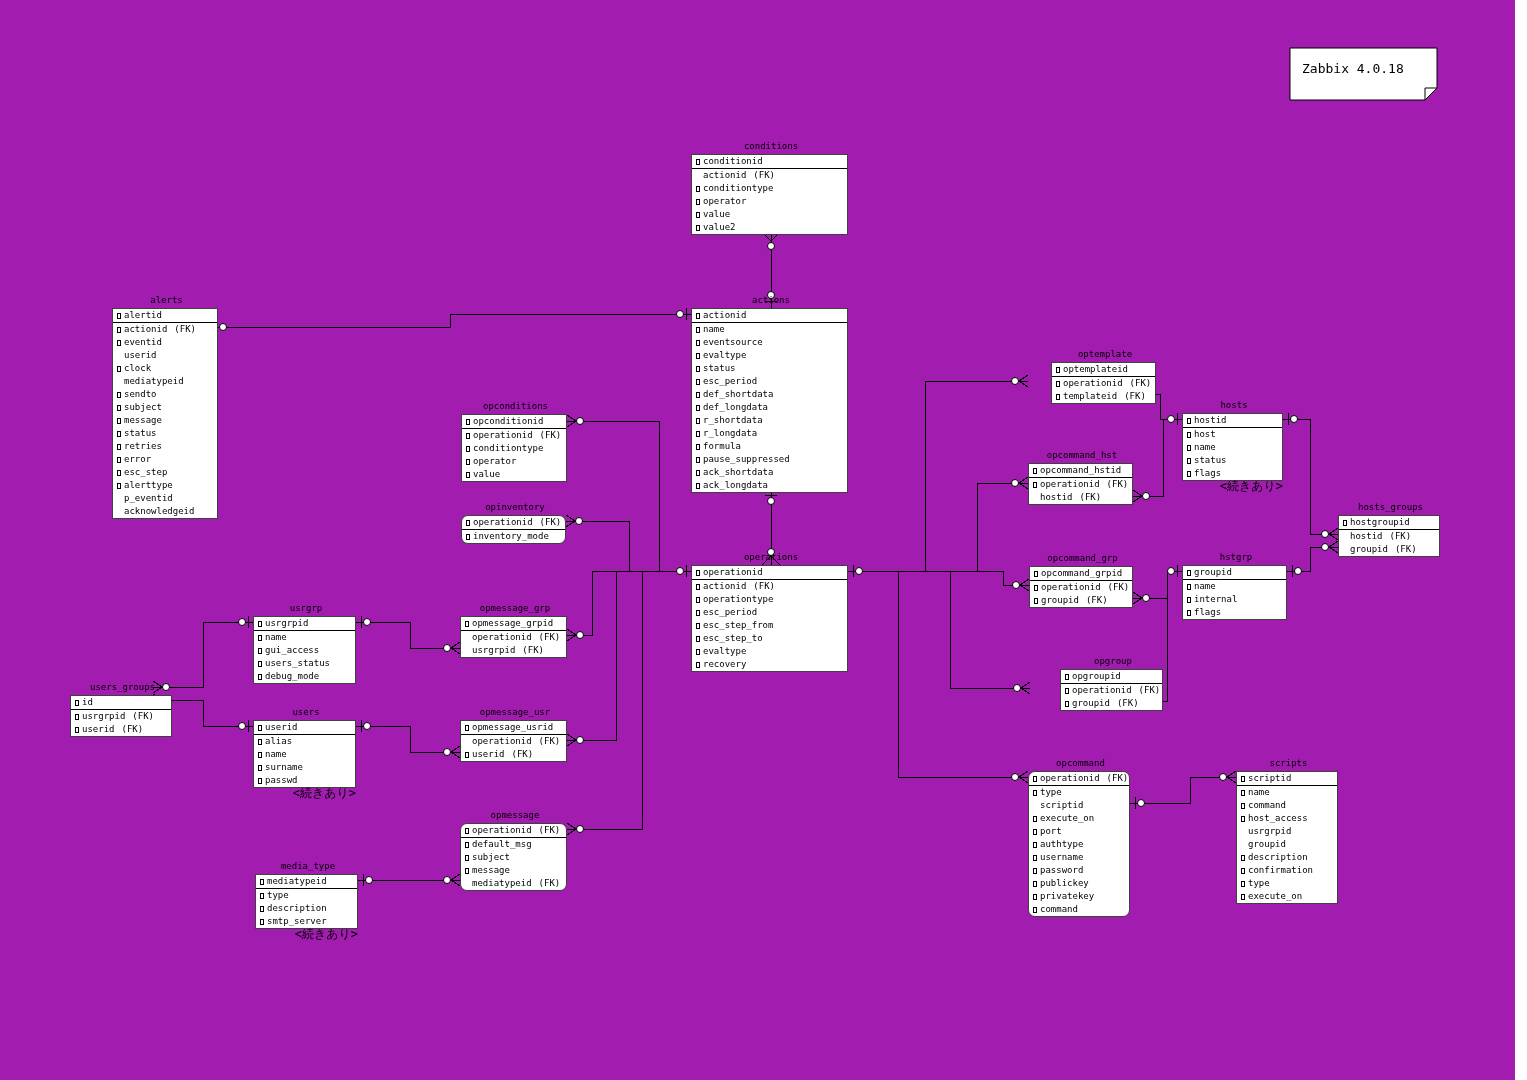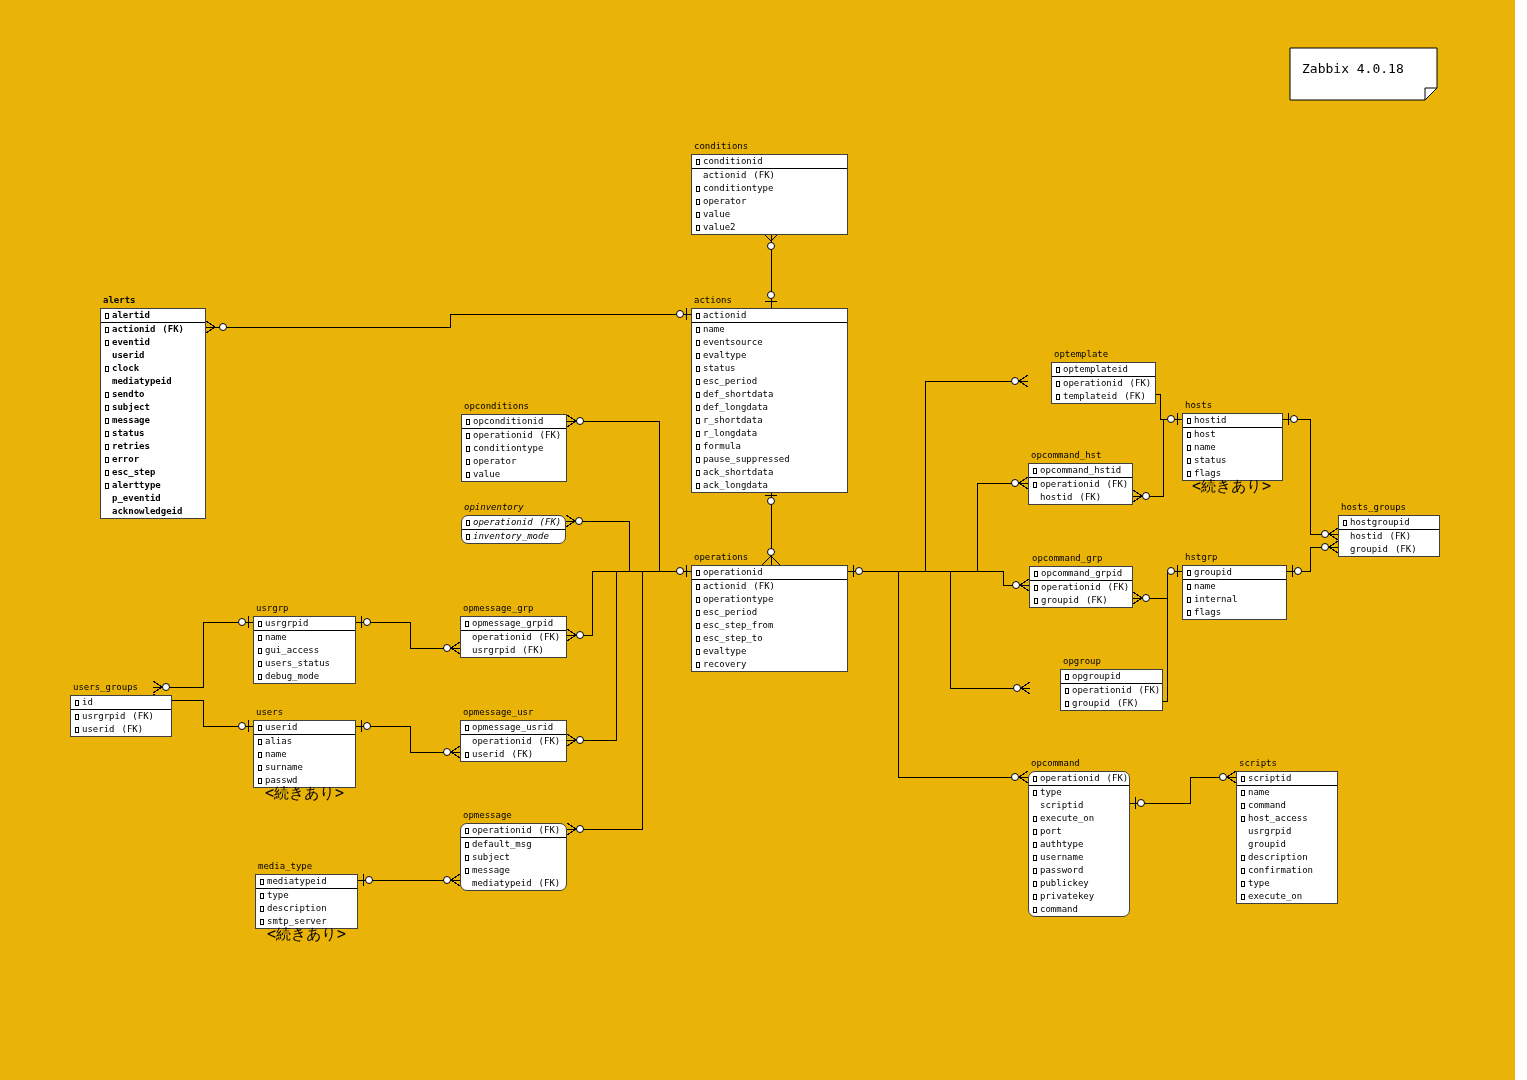--- a/index.html
+++ b/index.html
@@ -3,7 +3,7 @@
 <meta charset="utf-8">
 <style>
   html,body{margin:0;padding:0;background:#fff;}
-  .canvas{position:relative;width:1515px;height:1080px;background:#eab308;overflow:hidden;
+  .canvas{position:relative;width:1515px;height:1080px;background:#a21caf;overflow:hidden;
           font-family:"DejaVu Sans Mono","Liberation Mono",monospace;color:#000;}
   svg.wires{position:absolute;left:0;top:0;}
   .tbl{position:absolute;font-size:9px;line-height:13px;}

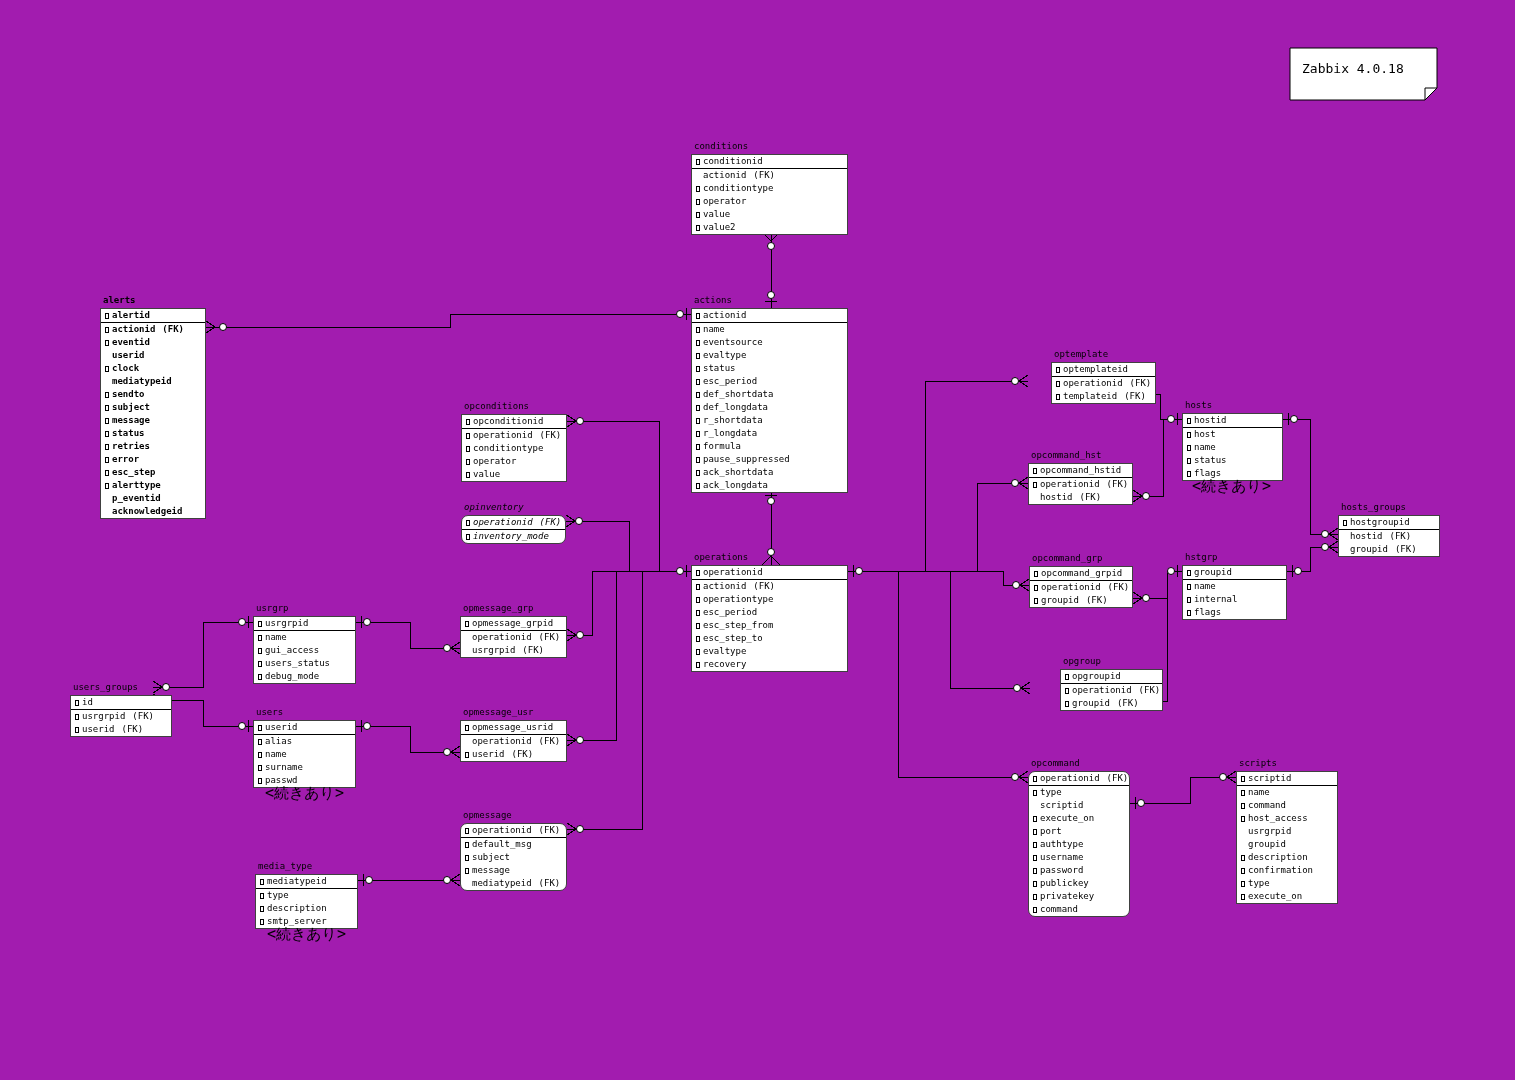--- a/index.html
+++ b/index.html
@@ -7,7 +7,7 @@
           font-family:"DejaVu Sans Mono","Liberation Mono",monospace;color:#000;}
   svg.wires{position:absolute;left:0;top:0;}
   .tbl{position:absolute;font-size:9px;line-height:13px;}
-  .tbl-title{height:14px;padding-left:3px;white-space:nowrap;}
+  .tbl-title{height:14px;padding-left:3px;white-space:nowrap;text-align:center;}
   .tbl-box{border:1px solid #404040;background:#fff;box-sizing:content-box;}
   .tbl-box.rounded{border-radius:7px;overflow:hidden;}
   .row{height:13px;display:flex;align-items:center;white-space:nowrap;padding:0 2px;}

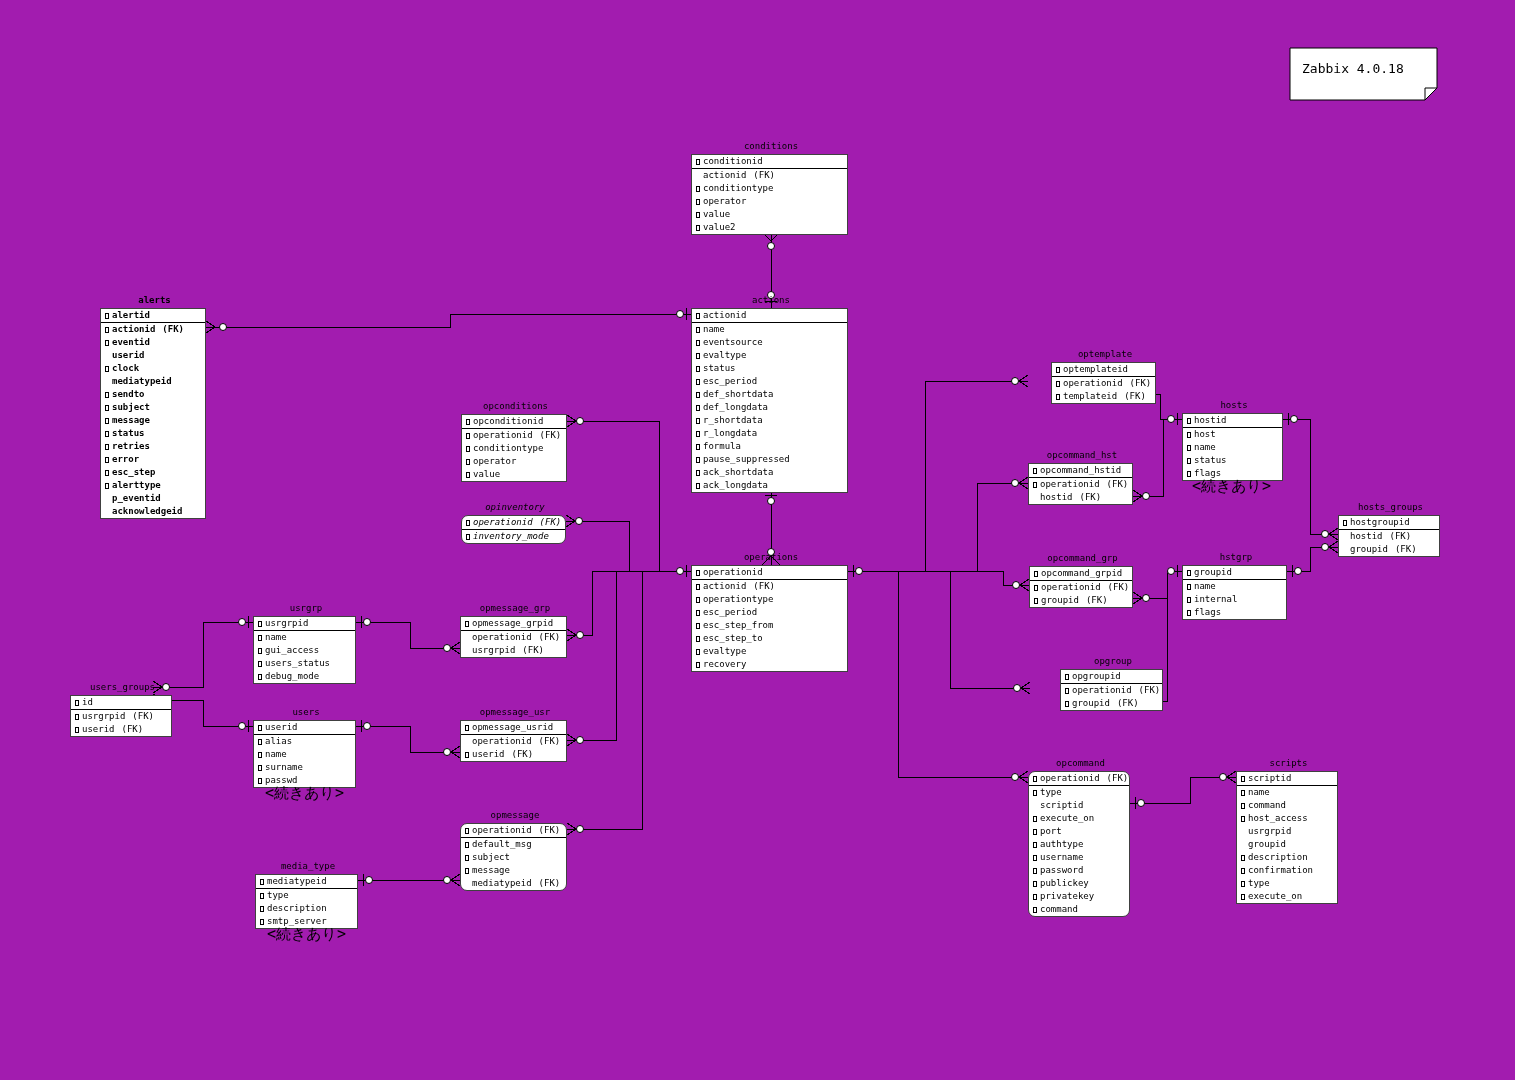--- a/index.html
+++ b/index.html
@@ -146,7 +146,7 @@
   <div class="note-text">Zabbix 4.0.18</div>
 
   <div id="tables">
-      <div class="tbl" style="left: 100px; top: 294px; width: 106px; font-weight: bold;">
+      <div class="tbl" style="left: 112px; top: 294px; width: 106px;">
         <div class="tbl-title">alerts</div>
         <div class="tbl-box">
           <div class="row pk">

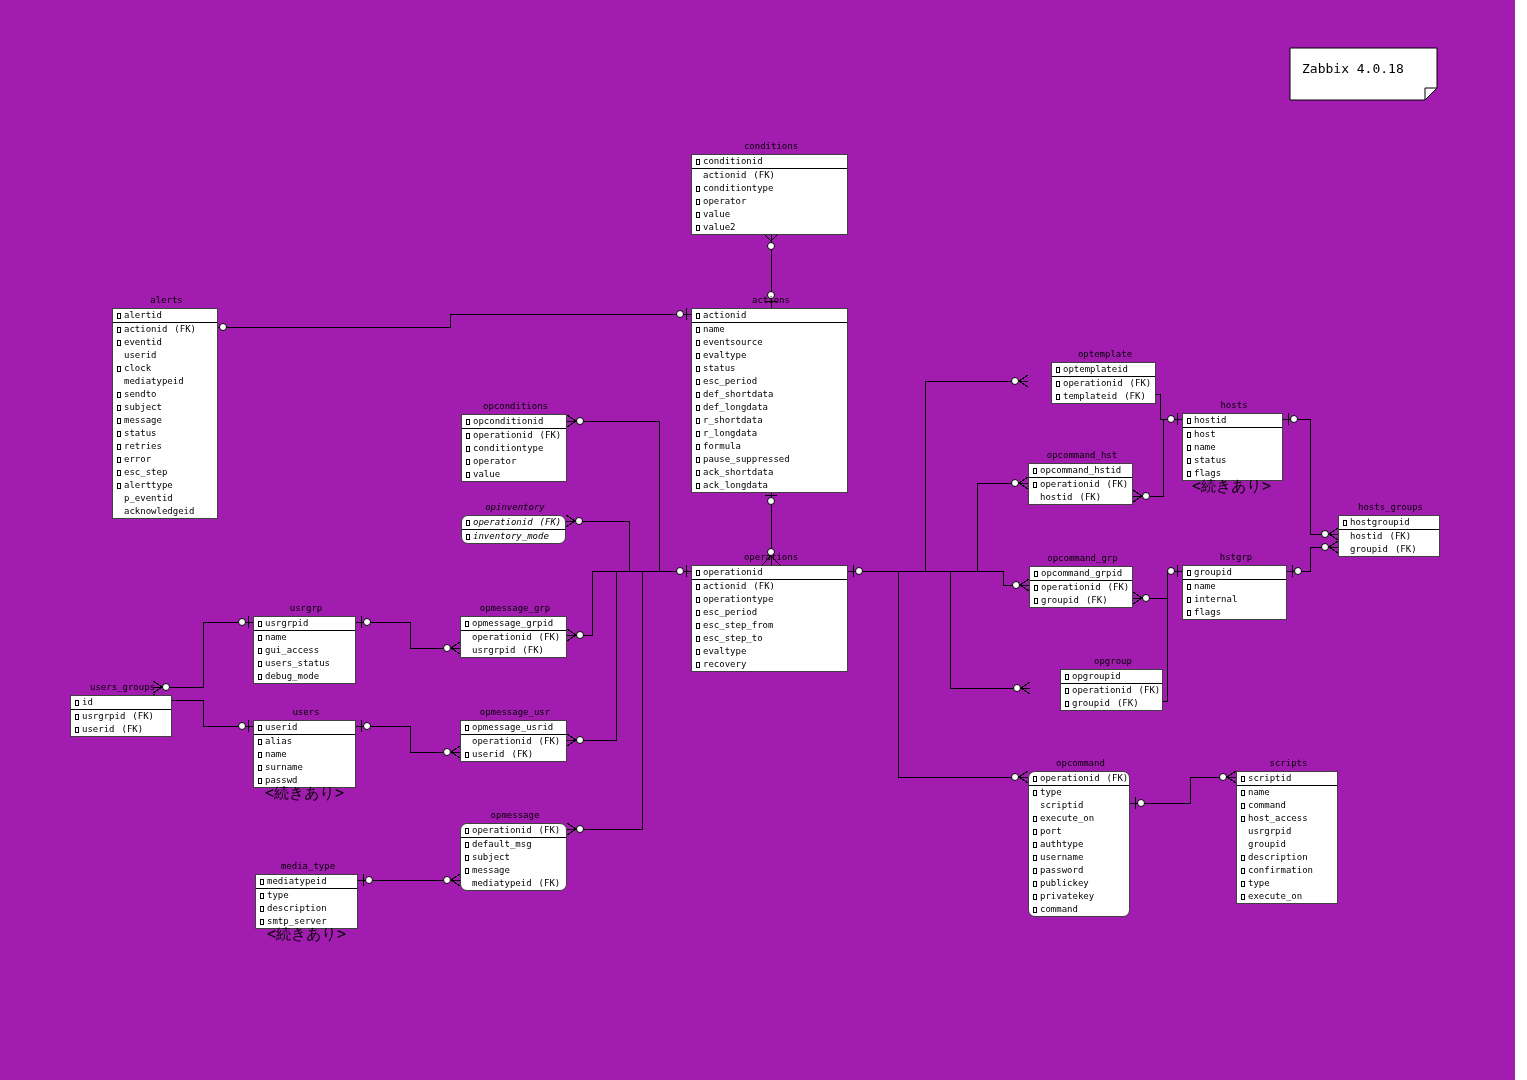--- a/index.html
+++ b/index.html
@@ -15,7 +15,7 @@
   .mark{width:4px;height:6px;border:1px solid #000;margin:0 3px 0 2px;flex:0 0 auto;box-sizing:border-box;}
   .mark.empty{border-color:transparent;}
   .fk{margin-left:7px;}
-  .cont-note{position:absolute;right:12px;white-space:nowrap;font-size:15px;}
+  .cont-note{position:absolute;right:0;white-space:nowrap;font-size:12px;}
   .note-text{position:absolute;left:1302px;top:61px;font-size:13px;white-space:nowrap;}
 </style>
 </head>

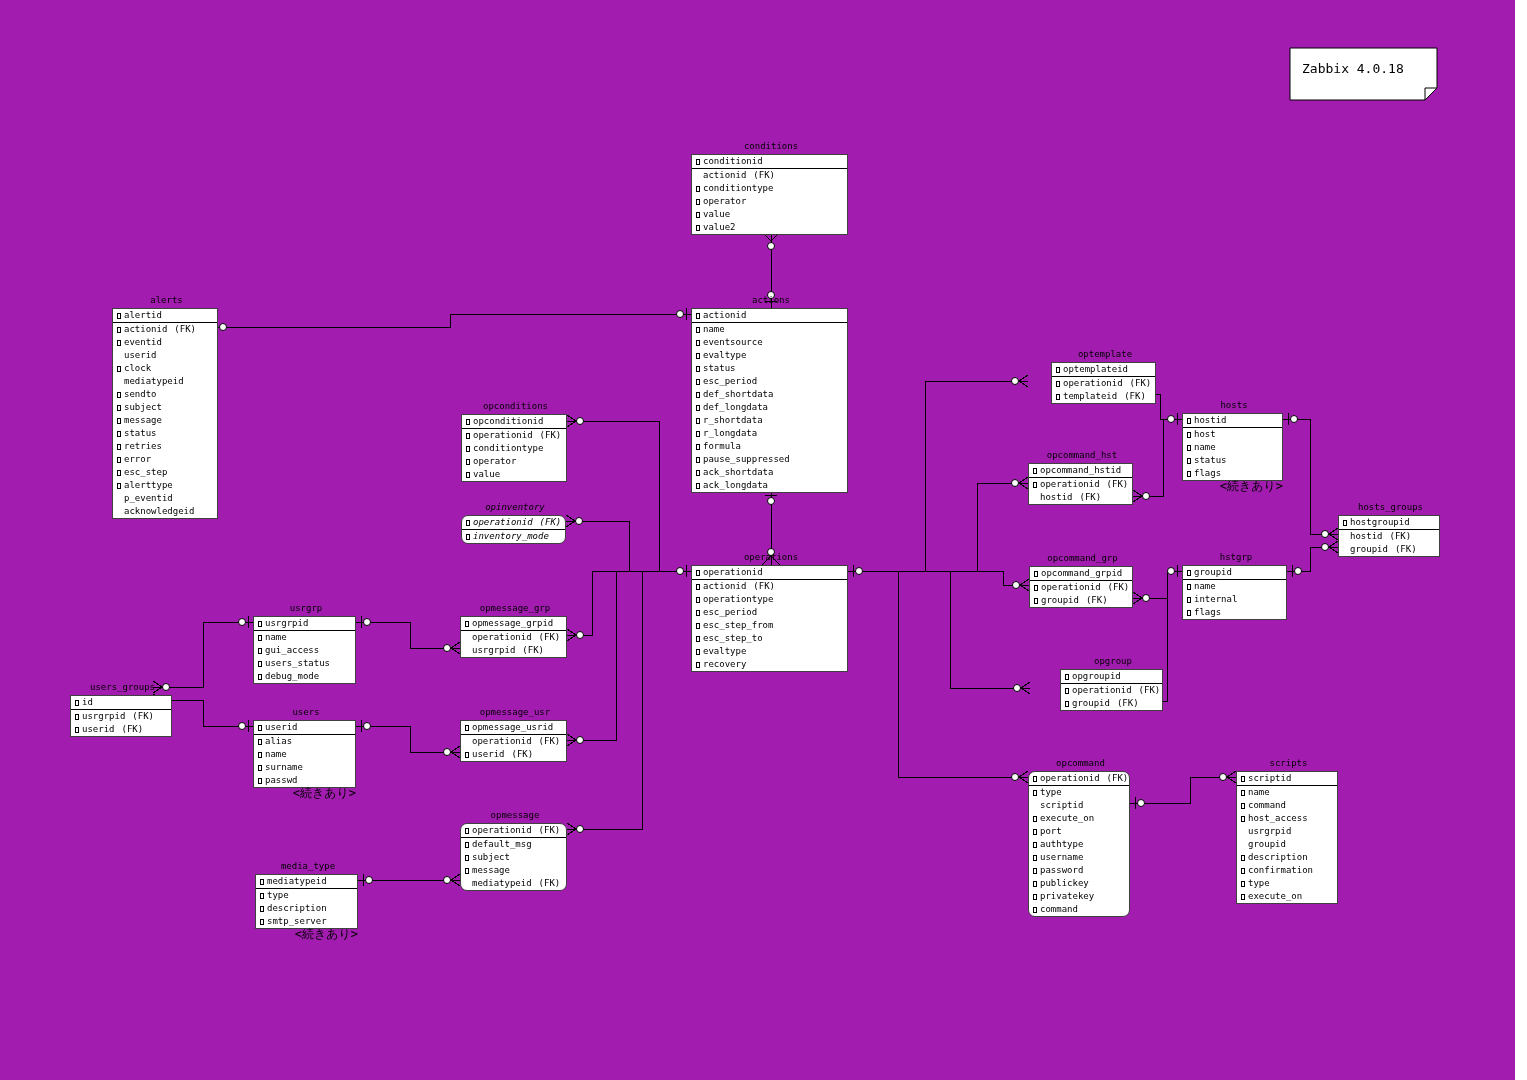--- a/index.html
+++ b/index.html
@@ -333,7 +333,7 @@
           </div>
         </div>
       </div>
-      <div class="tbl" style="left: 461px; top: 501px; width: 105px; font-style: italic;">
+      <div class="tbl" style="left: 461px; top: 501px; width: 105px;">
         <div class="tbl-title">opinventory</div>
         <div class="tbl-box rounded">
           <div class="row pk">

